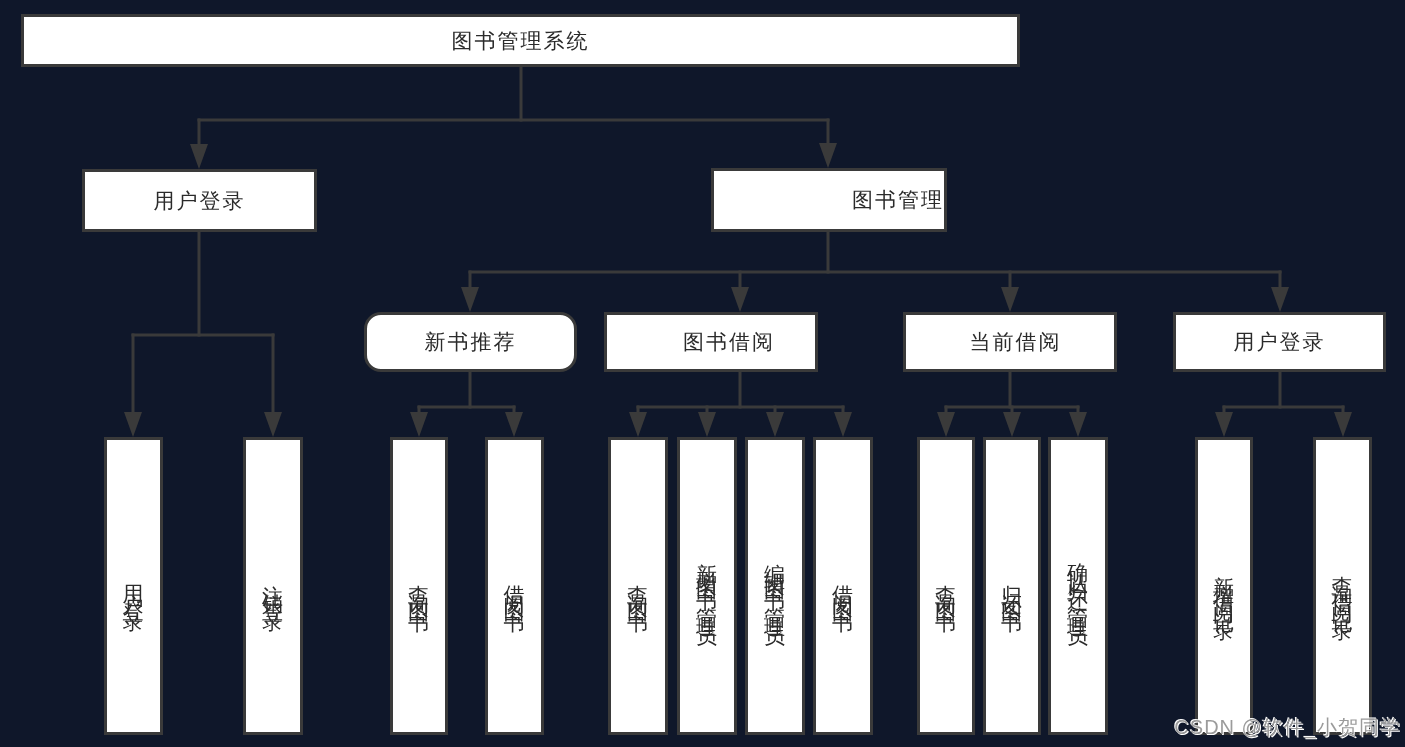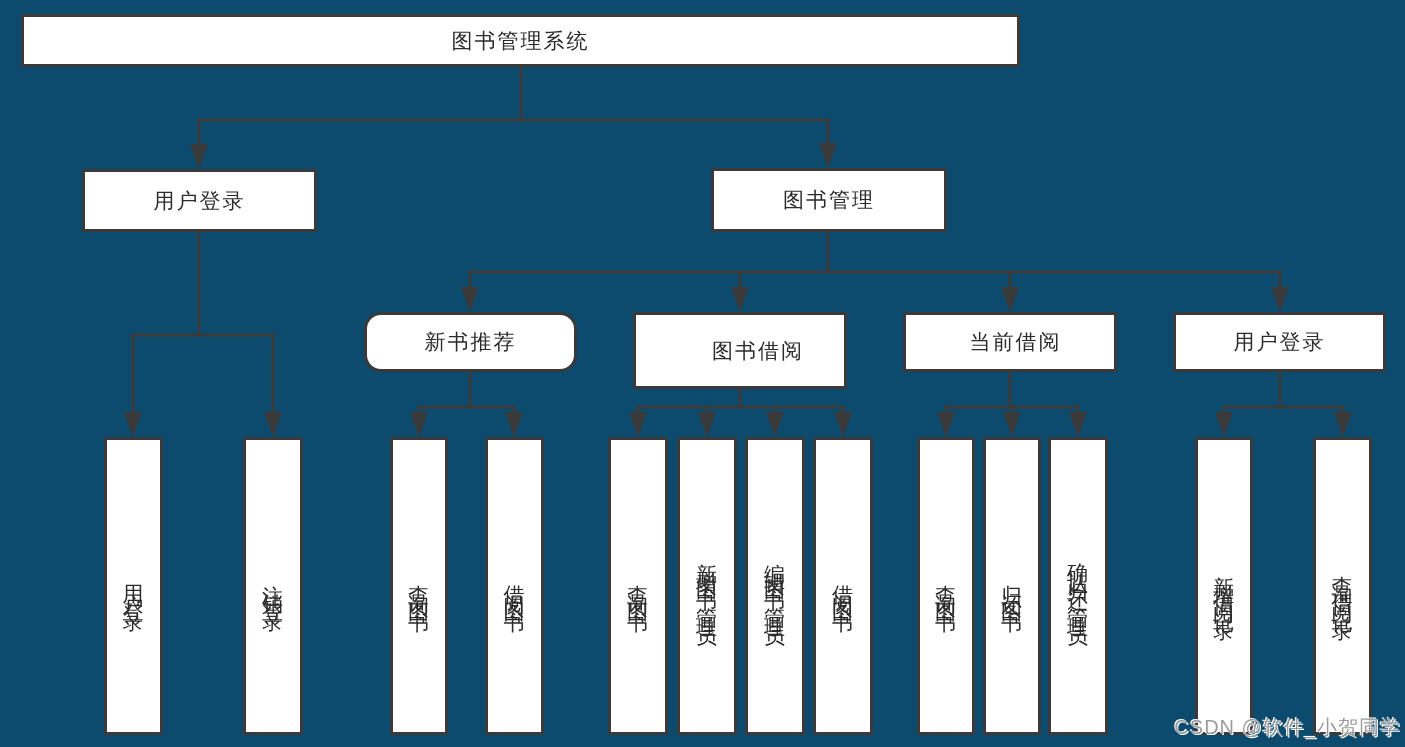--- a/index.html
+++ b/index.html
@@ -7,7 +7,7 @@
     position: relative;
     width: 1405px;
     height: 747px;
-    background: #0c4a6e;
+    background: #0f172a;
     overflow: hidden;
     font-family: "Liberation Sans", sans-serif;
     color: #2b2b2b;

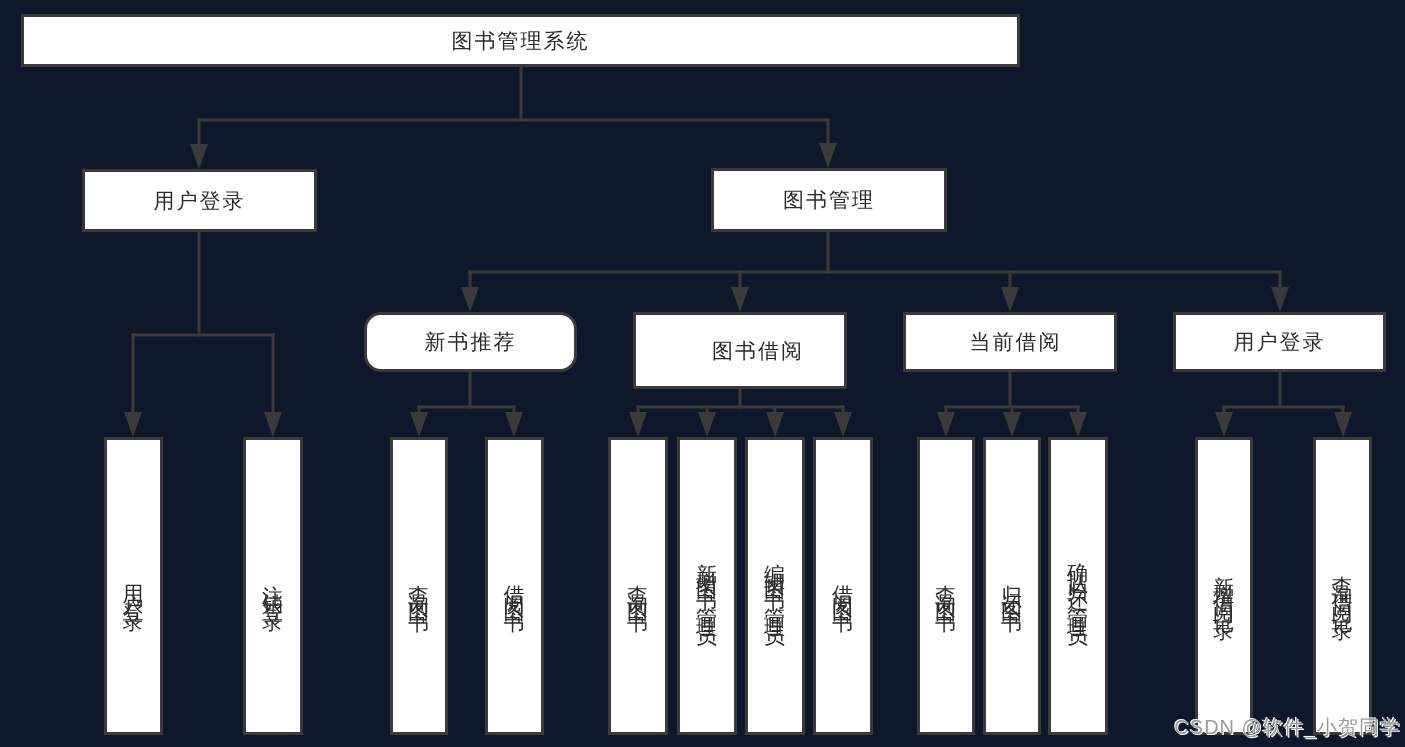--- a/index.html
+++ b/index.html
@@ -134,7 +134,7 @@
   <div class="hbox" style="left:82px; top:169px; width:235px; height:63px;">
     <span>用户登录</span>
   </div>
-  <div class="hbox" style="left:711px; top:168px; width:236px; height:64px;">
+  <div class="hbox" style="left:711px; top:168px; width:236px; height:64px;justify-content:flex-end;">
     <span>图书管理</span>
   </div>
 

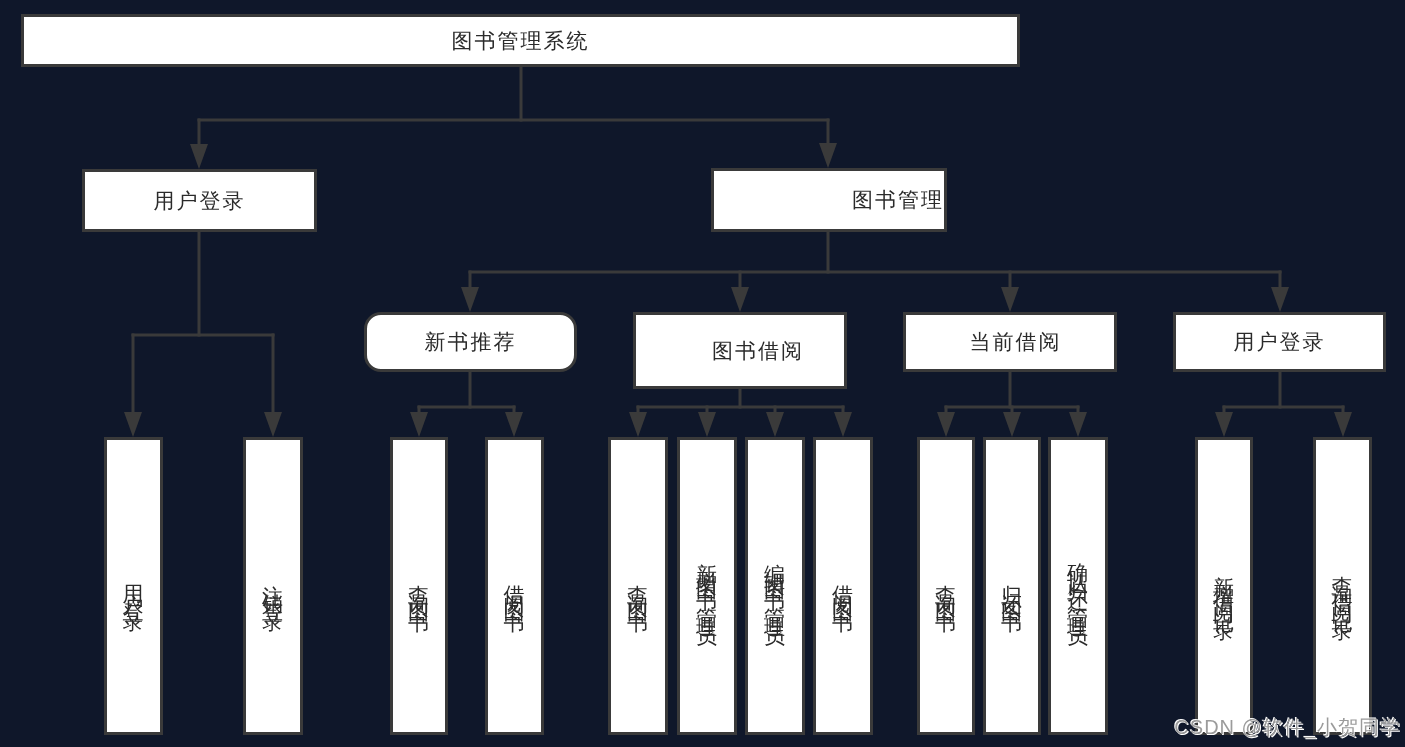--- a/index.html
+++ b/index.html
@@ -141,7 +141,7 @@
   <div class="hbox" style="left:364px; top:312px; width:213px; height:60px;border-radius:17px;">
     <span>新书推荐</span>
   </div>
-  <div class="hbox" style="left:633px; top:312px; width:214px; height:77px;padding-left:36px;">
+  <div class="hbox" style="left:604px; top:312px; width:214px; height:60px;padding-left:36px;">
     <span>图书借阅</span>
   </div>
   <div class="hbox" style="left:903px; top:312px; width:214px; height:60px;padding-left:11px;">

